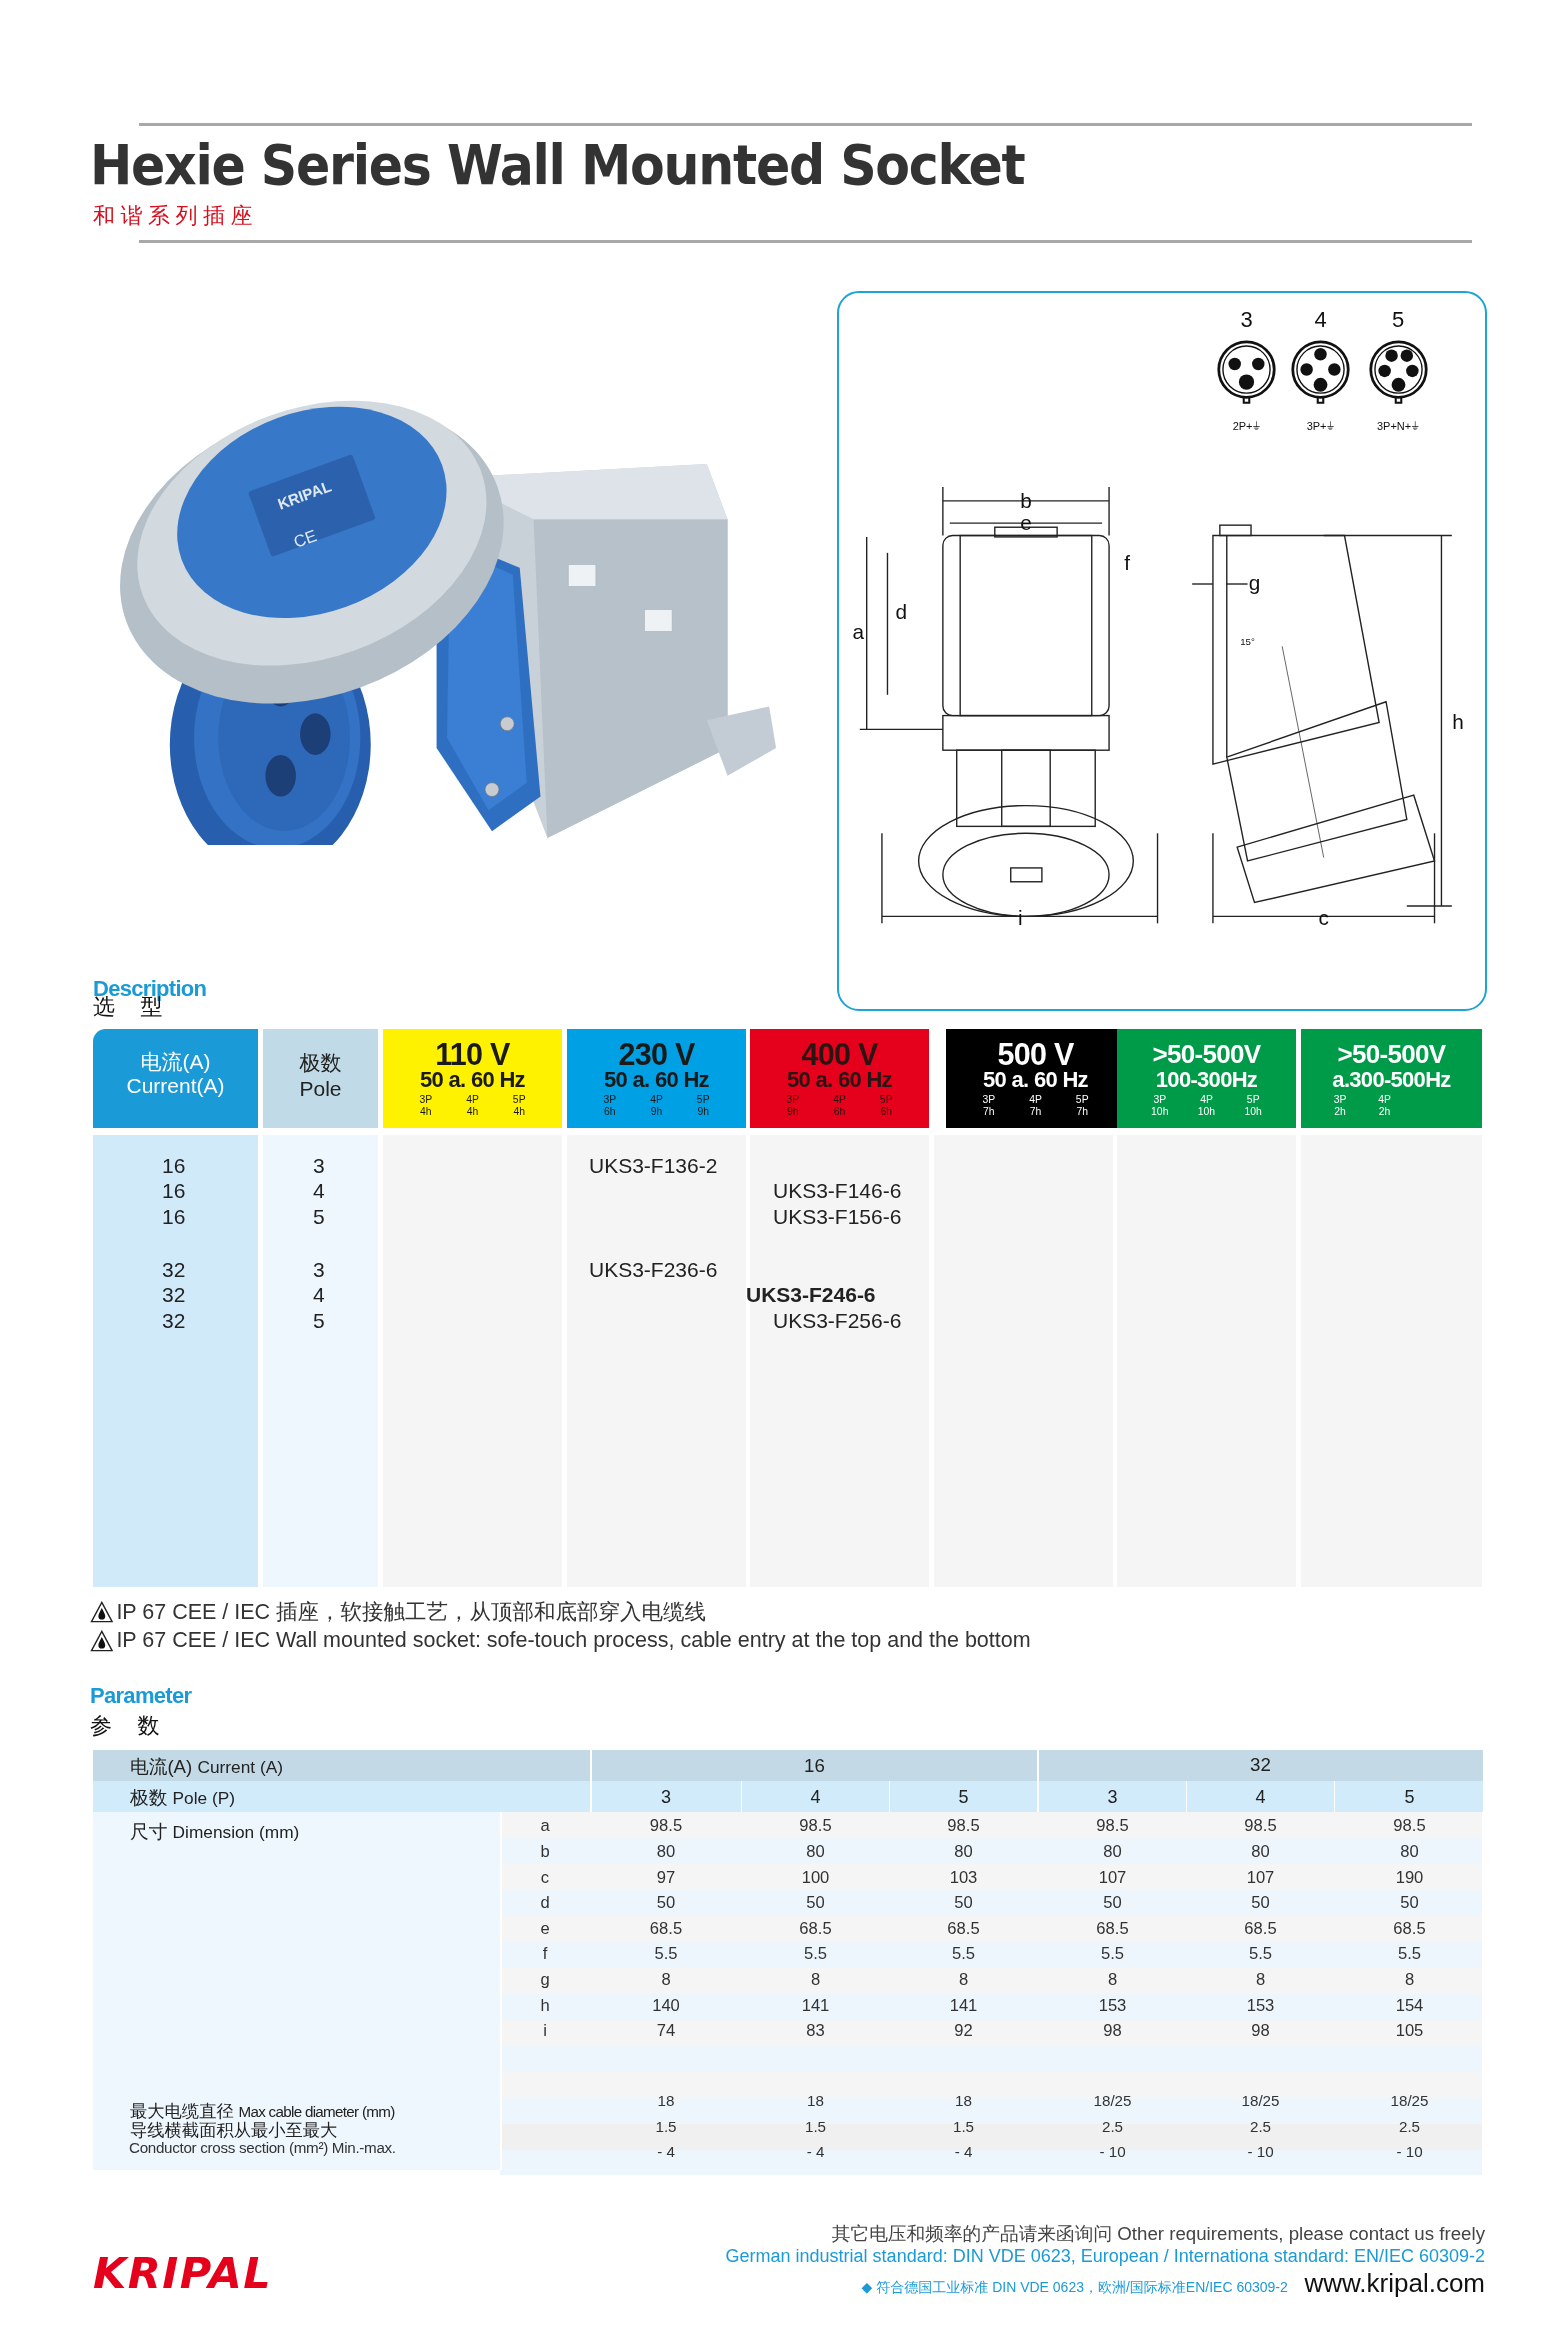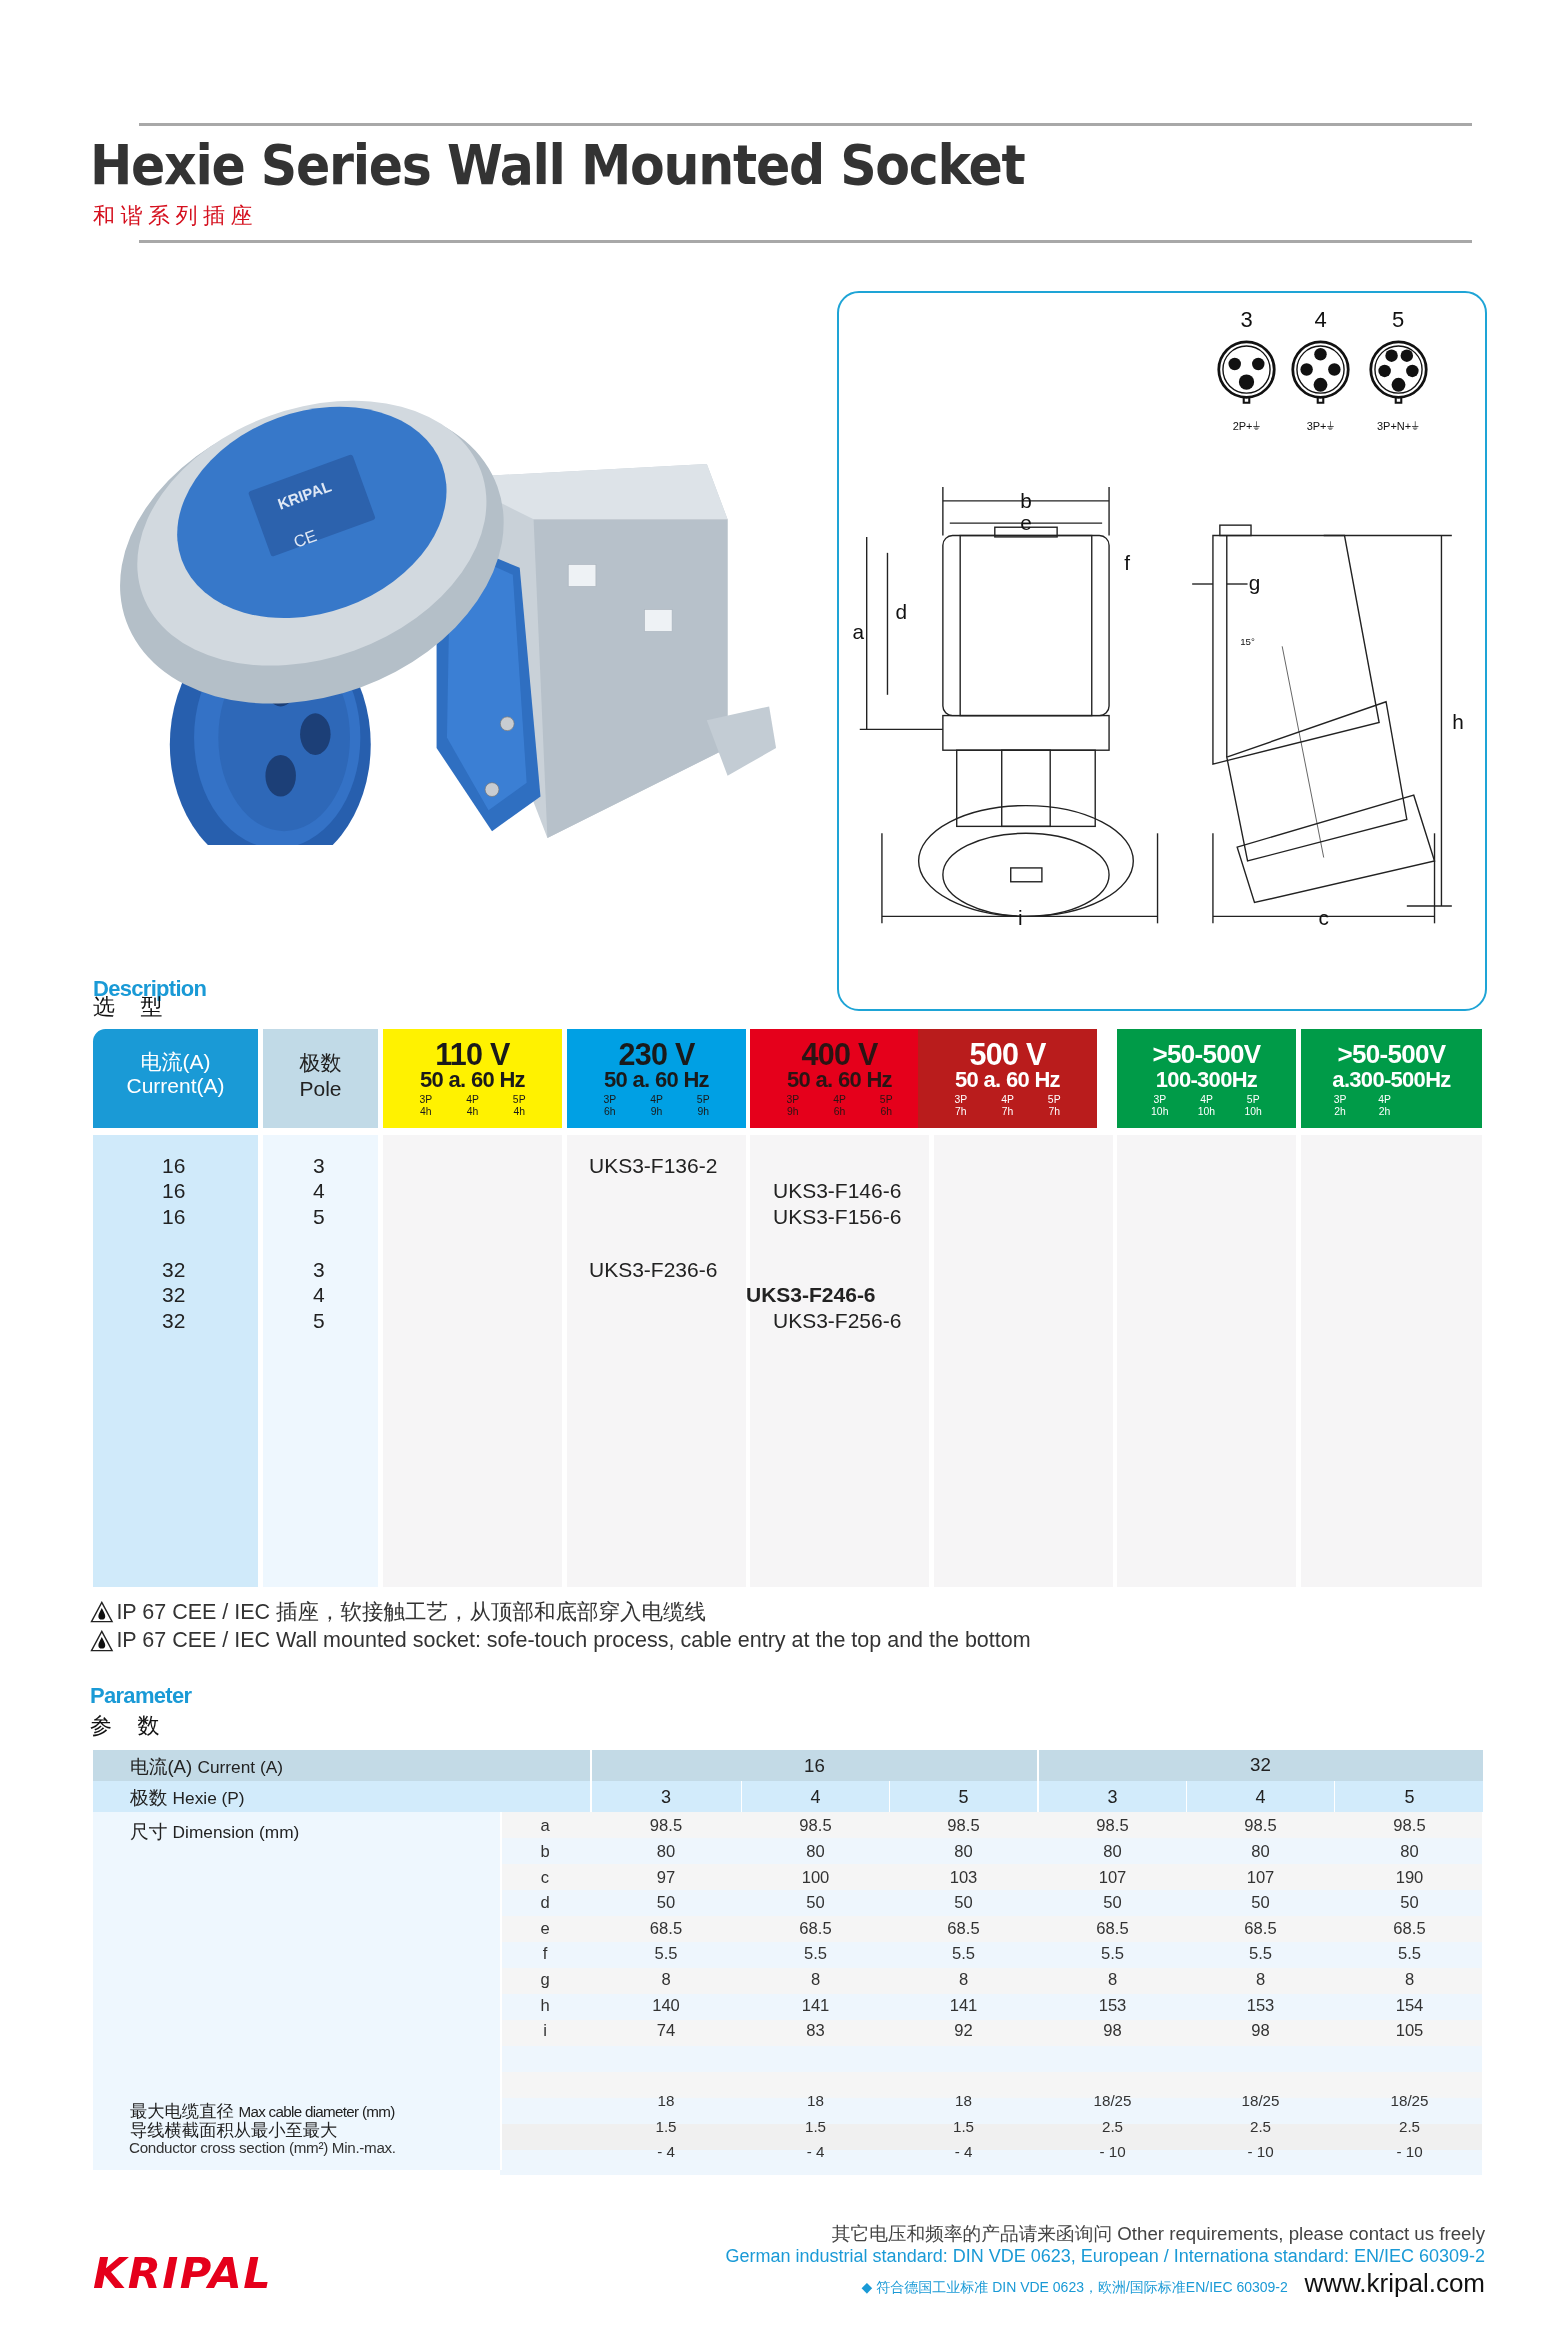--- a/index.html
+++ b/index.html
@@ -217,7 +217,7 @@
       <div><span>5P</span><br><span>6h</span></div>
     </div>
 </div>
-<div class="hdr" style="left:918px; width:179px; background:#b91c1c; color:#ffffff;">
+<div class="hdr" style="left:946px; width:179px; background:#000000; color:#ffffff;">
   <div class="v">500 V</div>
   <div class="hz">50 a. 60 Hz</div>
   <div class="ph">

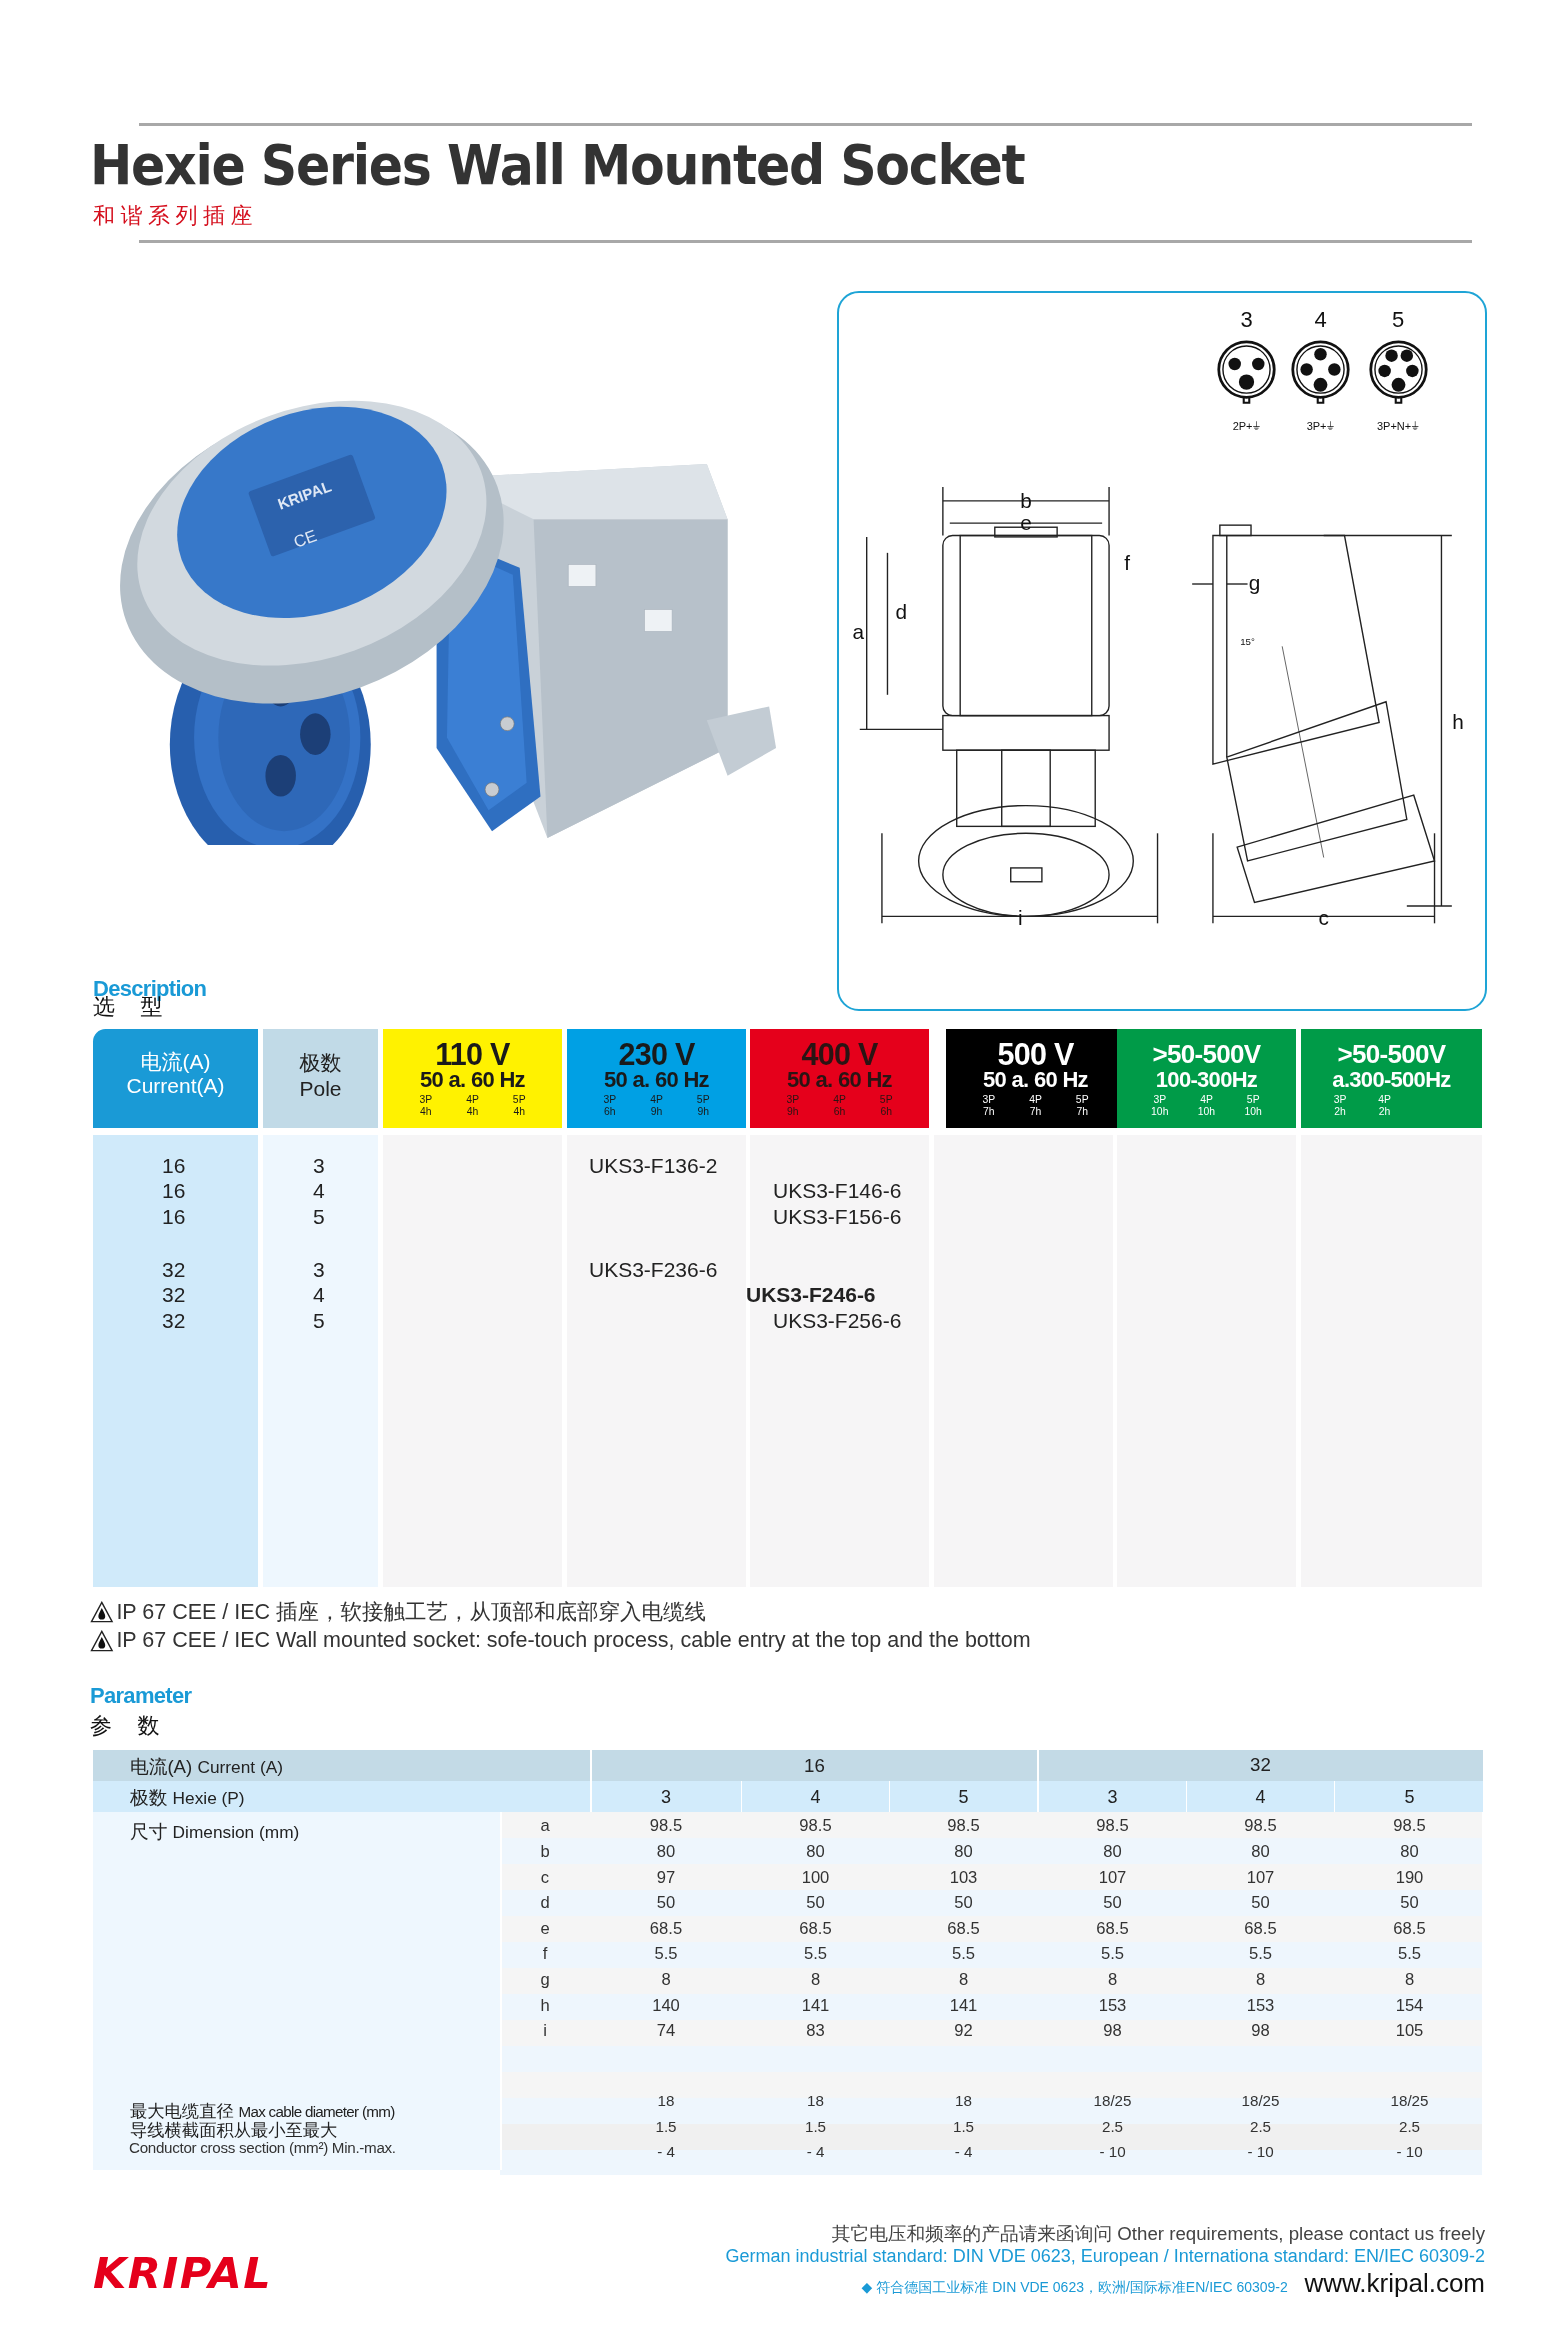--- a/index.html
+++ b/index.html
@@ -331,7 +331,7 @@
 <div class="abs" style="left:500px; top:1812px; width:2.1px; height:358px; background:#fff;"></div>
 
 <div class="plabel" style="left:130px; top:1754px;"><span>电流(A)</span> <span style="font-size:17.3px;">Current (A)</span></div>
-<div class="plabel" style="left:130px; top:1785px;"><span>极数</span> <span style="font-size:17.3px;">Hexie (P)</span></div>
+<div class="plabel" style="left:130px; top:1785px;"><span>极数</span> <span style="font-size:17.3px;">Pole (P)</span></div>
 <div class="plabel" style="left:130px; top:1819px;"><span>尺寸</span> <span style="font-size:17.3px;">Dimension (mm)</span></div>
 
 <div class="pcell" style="left:592px; width:445px; top:1755px; font-size:18.7px; color:#222;">16</div>

